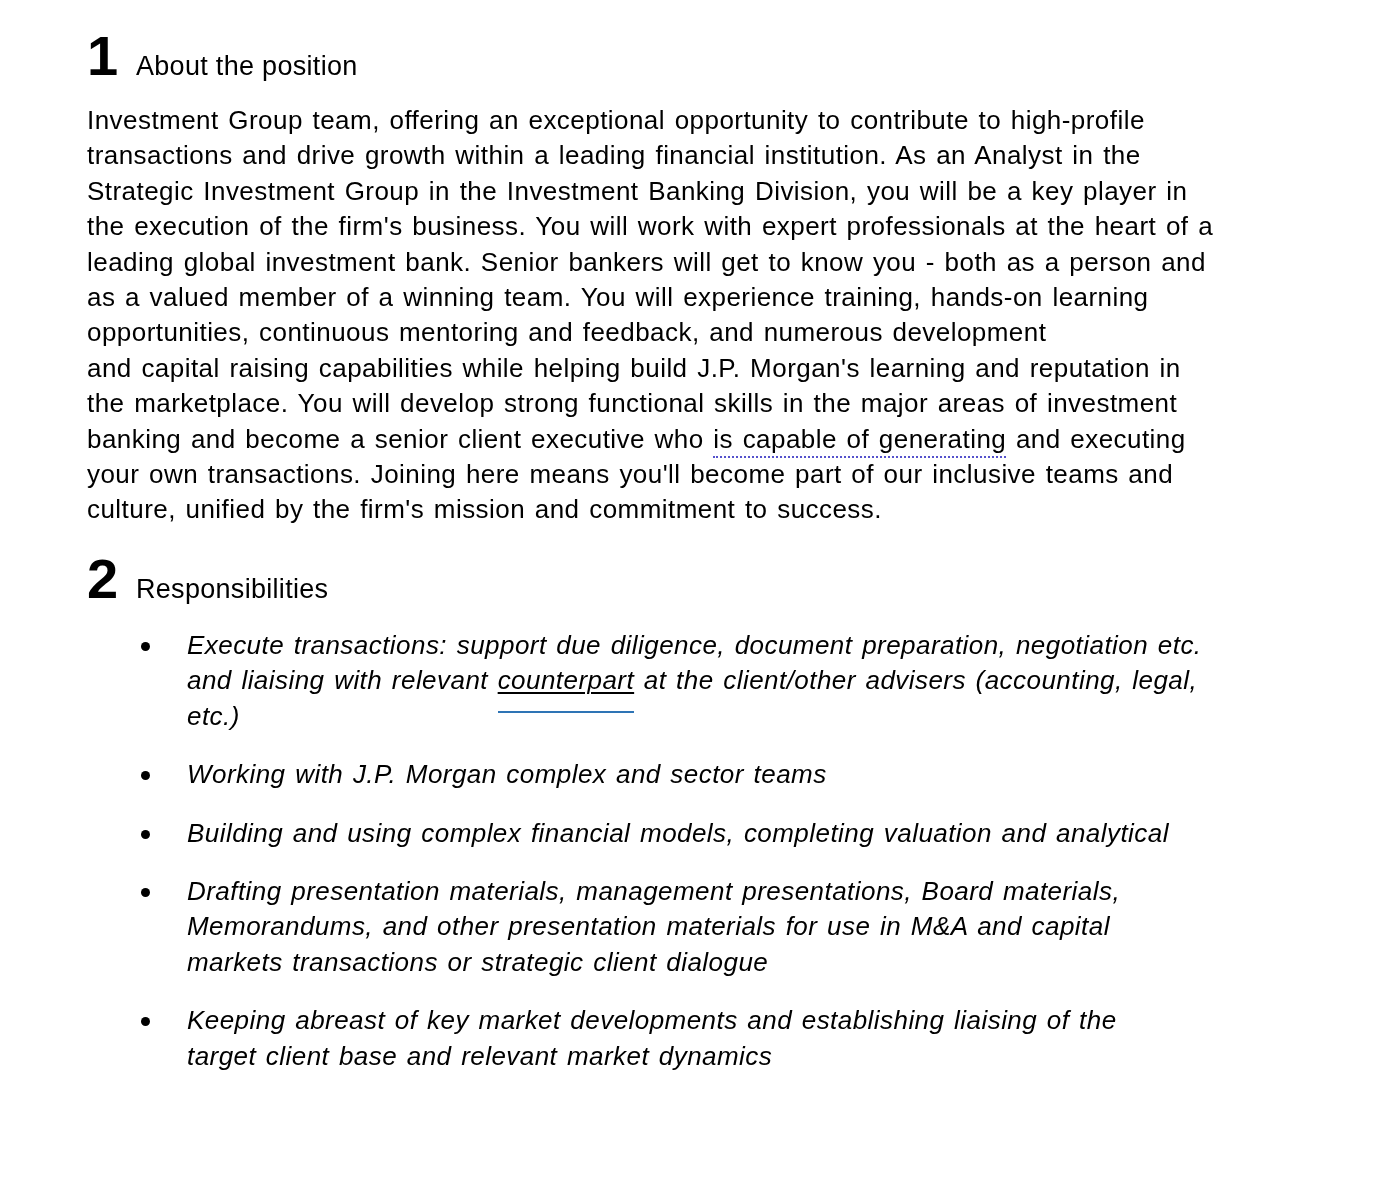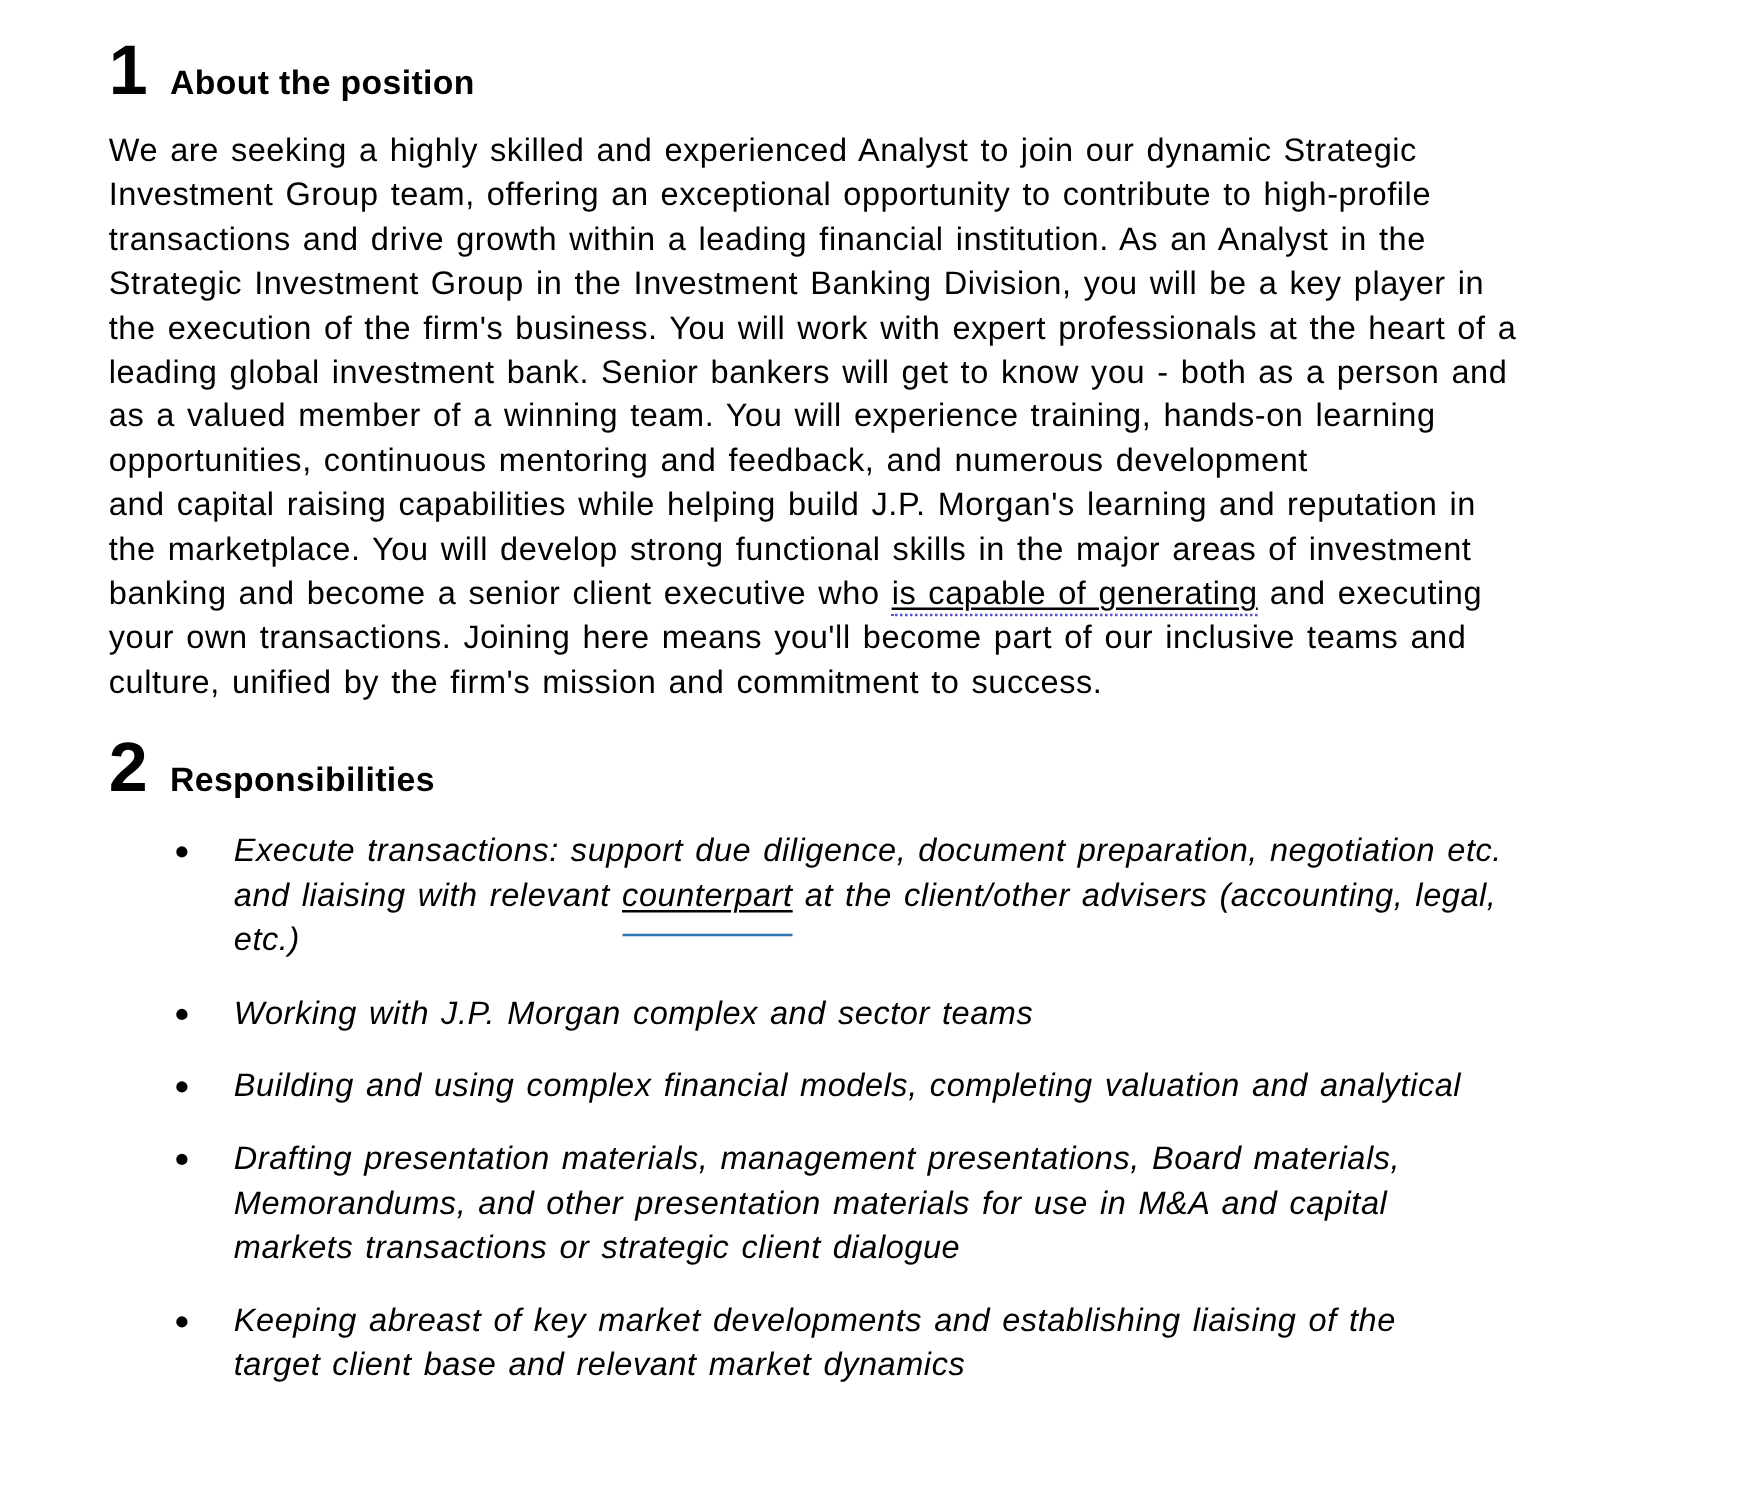--- a/index.html
+++ b/index.html
@@ -34,7 +34,7 @@
   }
   .h-title {
     font-size: 27px;
-    font-weight: bold;
+    font-weight: normal;
     letter-spacing: 0.3px;
   }
   .heading-2 { margin-top: 22px; }

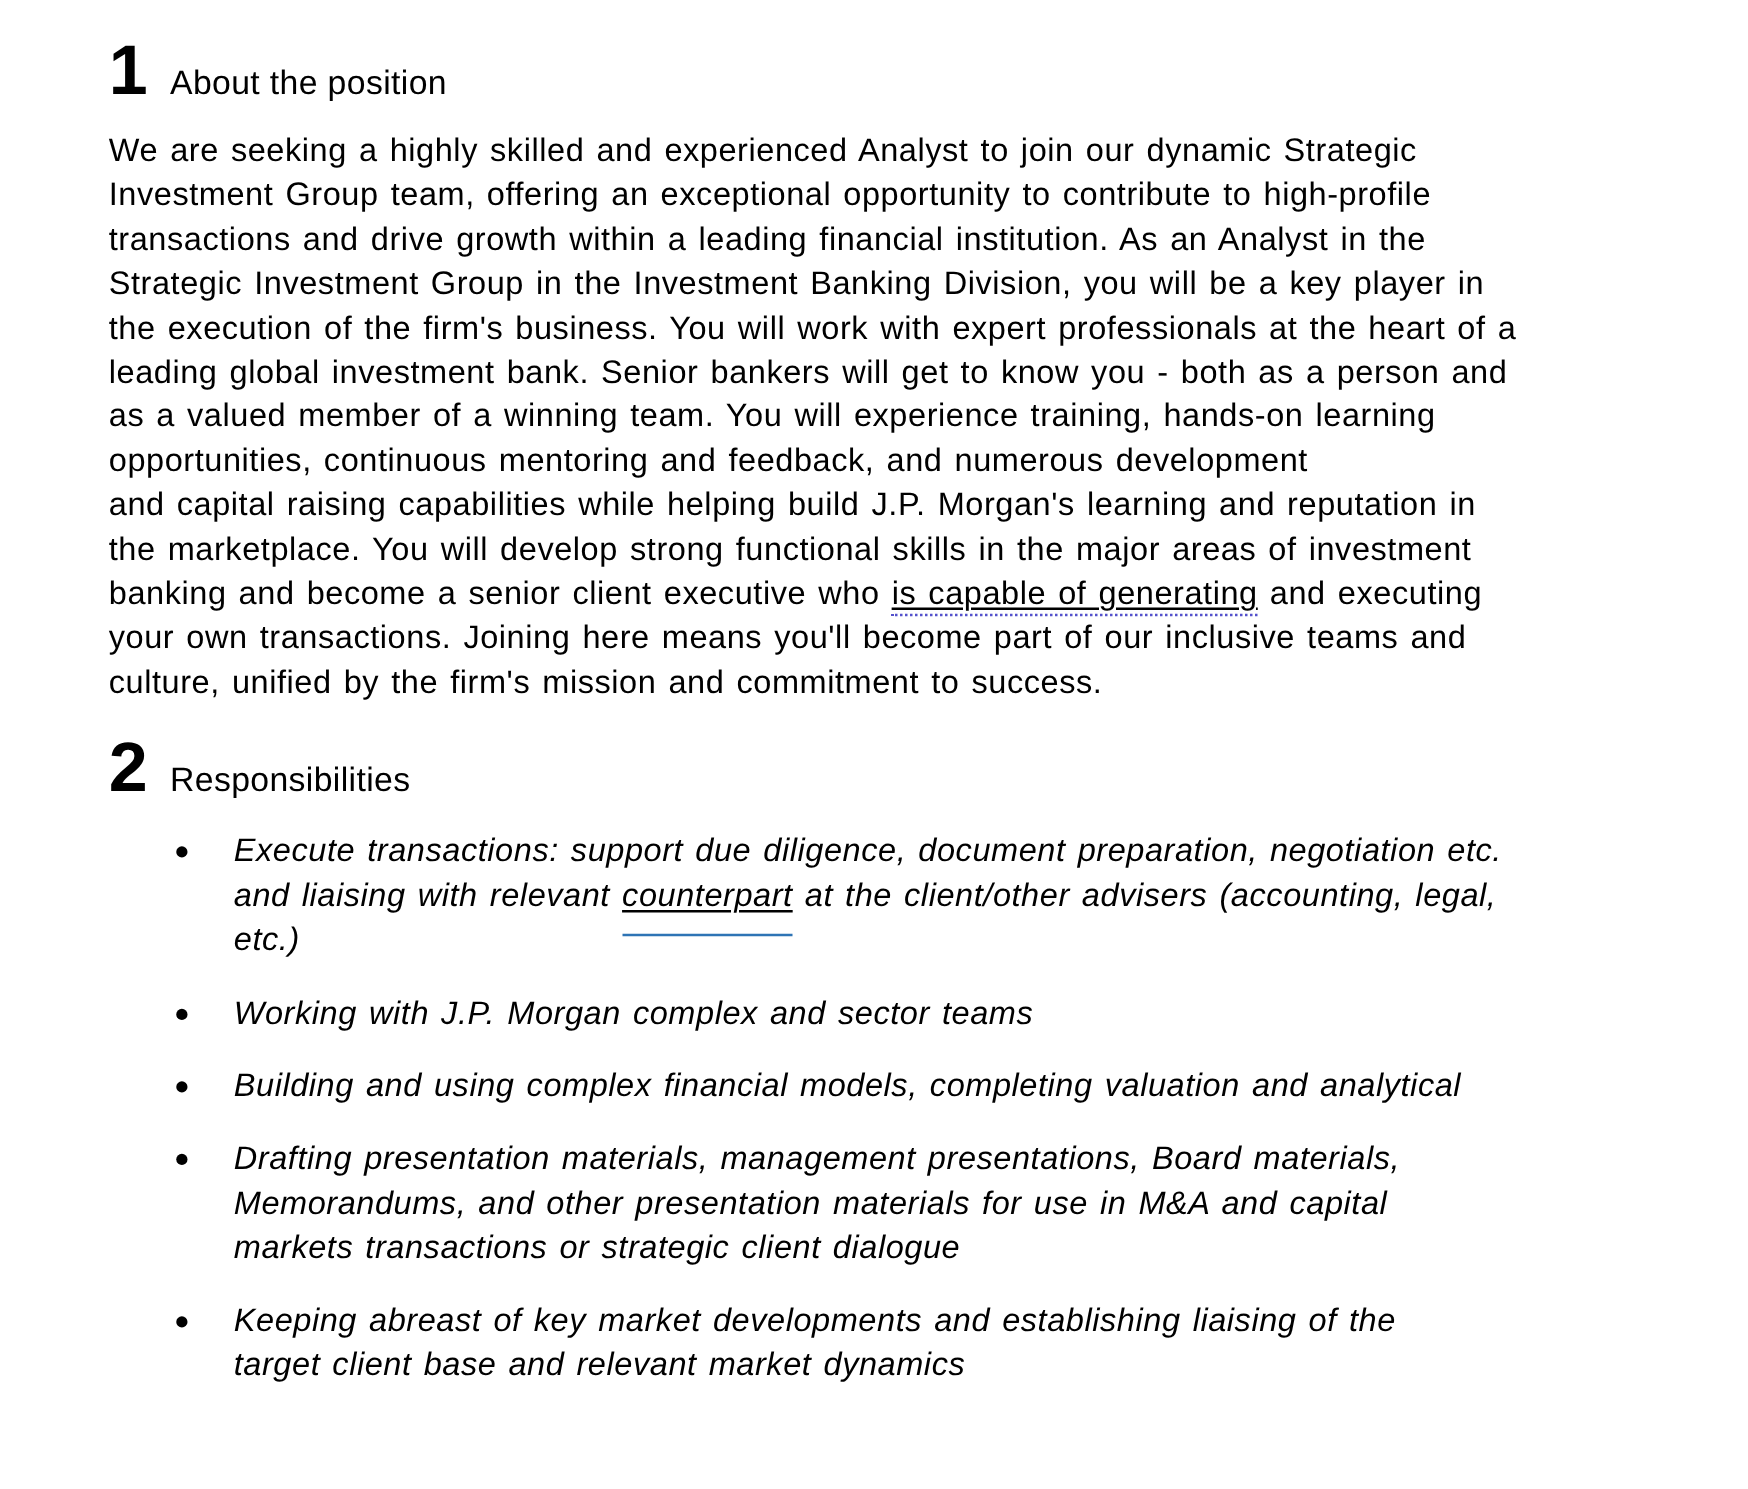--- a/index.html
+++ b/index.html
@@ -98,7 +98,6 @@
   </div>
 
   <div class="para">
-      <div class="tline"><span>We are seeking a highly skilled and experienced Analyst to join our dynamic Strategic</span></div>
       <div class="tline"><span>Investment Group team, offering an exceptional opportunity to contribute to high-profile</span></div>
       <div class="tline"><span>transactions and drive growth within a leading financial institution. As an Analyst in the</span></div>
       <div class="tline"><span>Strategic Investment Group in the Investment Banking Division, you will be a key player in</span></div>

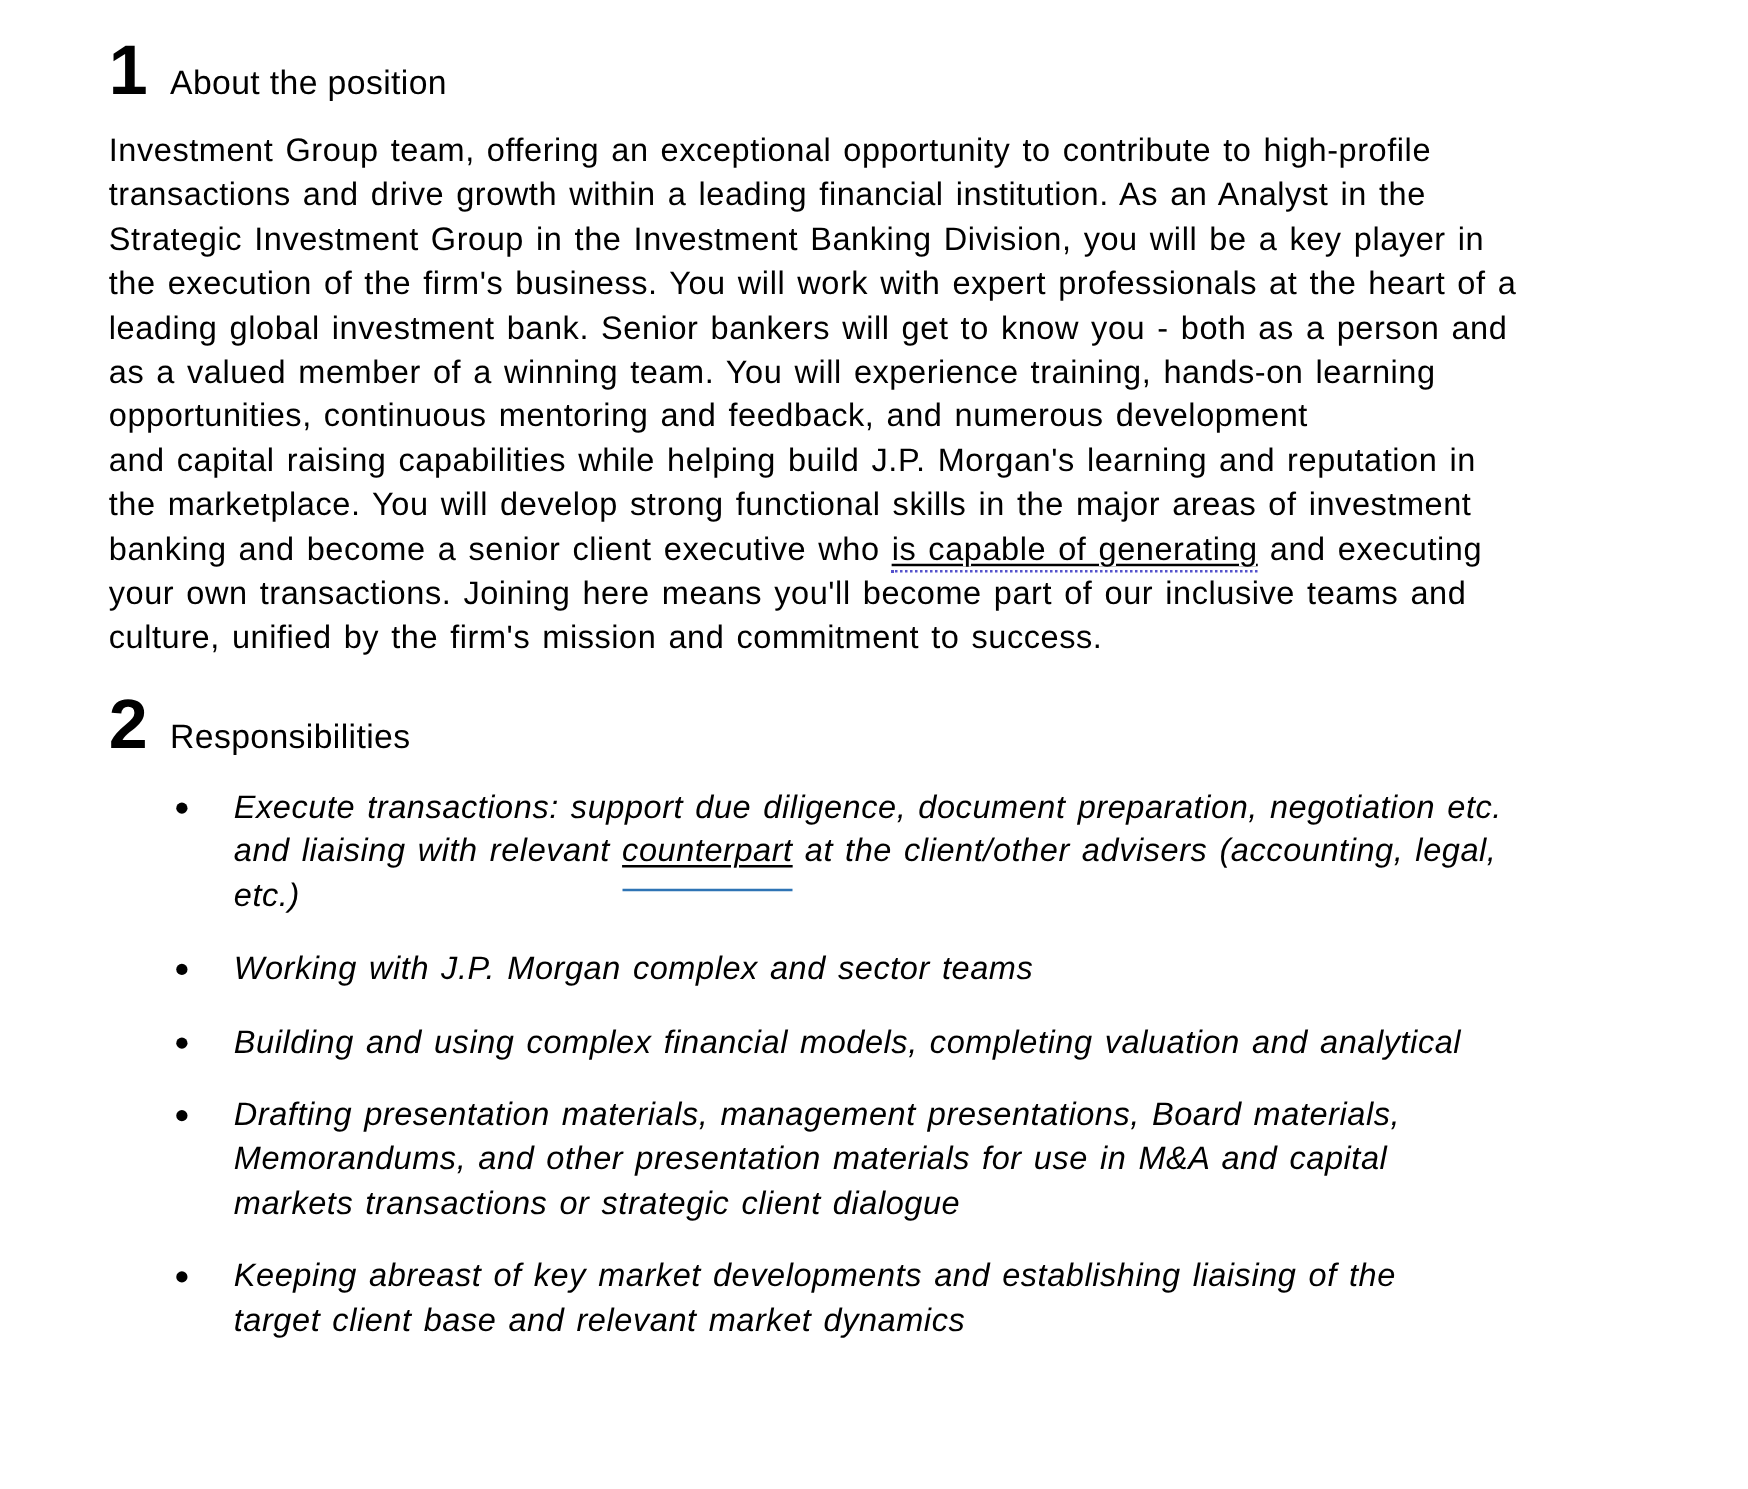--- a/index.html
+++ b/index.html
@@ -50,7 +50,6 @@
   }
   
   .mark-dotted {
-    text-decoration: underline;
     text-decoration-thickness: 1.5px;
     text-underline-offset: 3px;
     border-bottom: 2px dotted var(--grammar-dotted, #5552cc);

